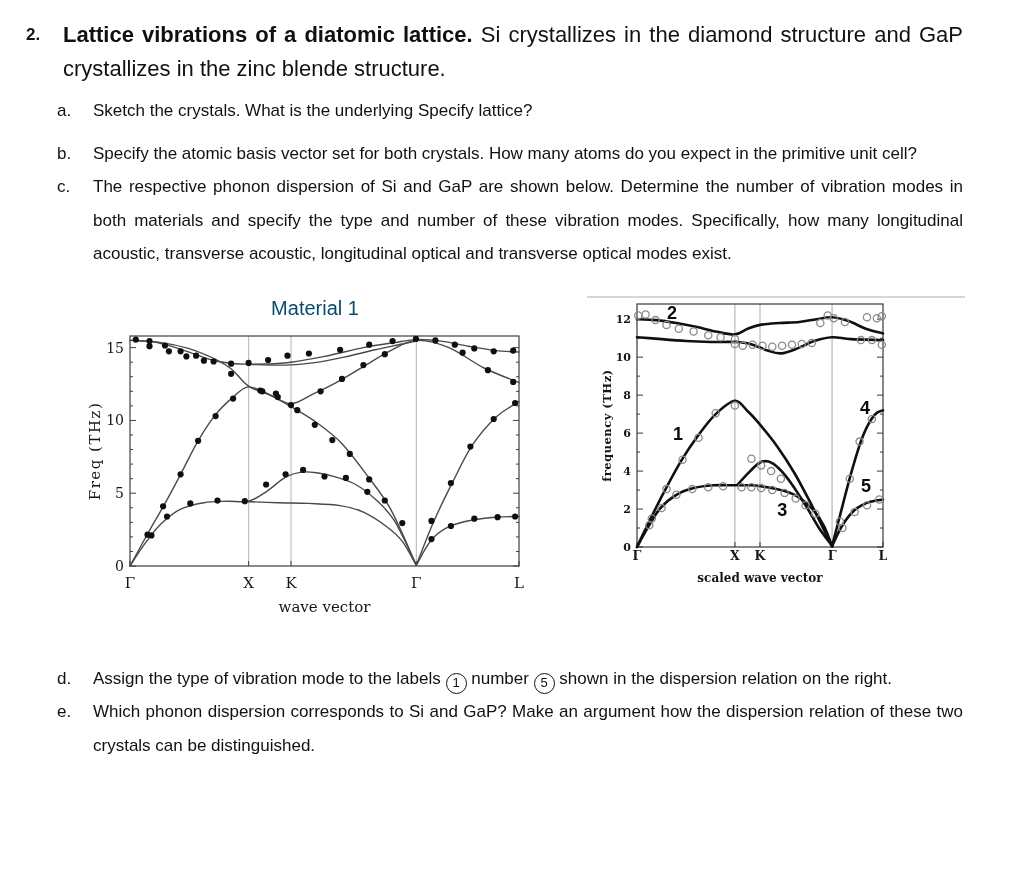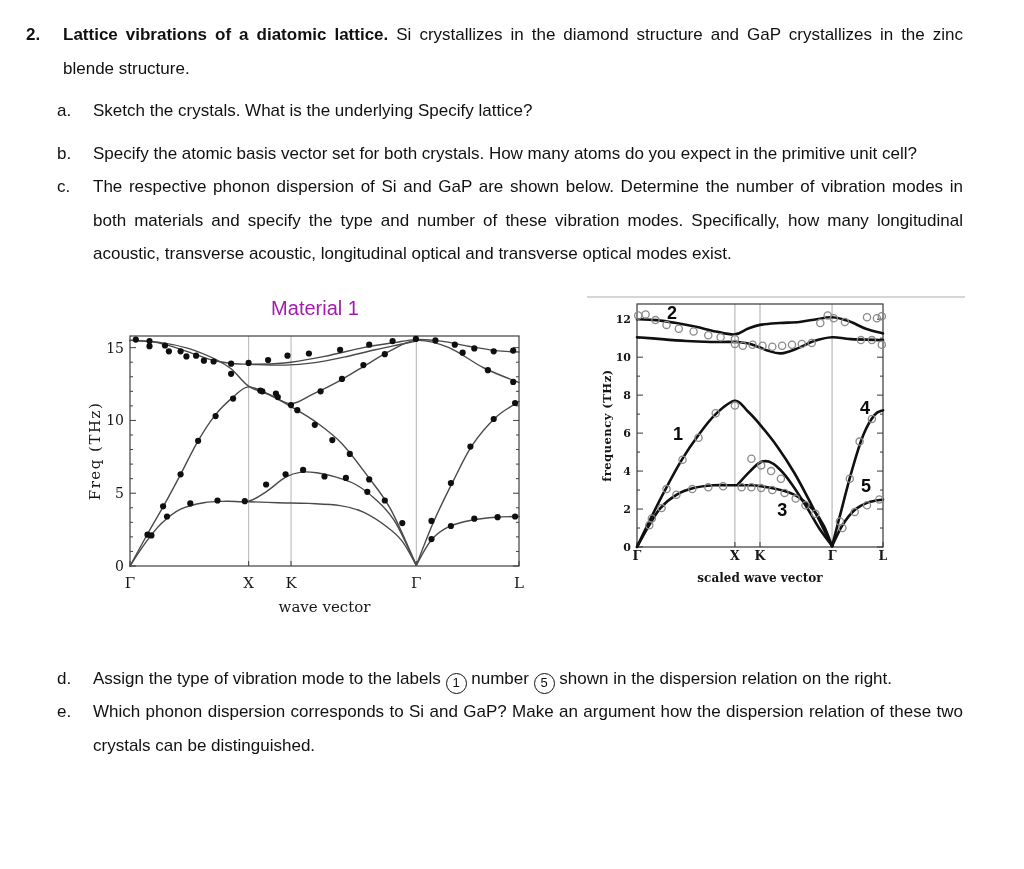--- a/index.html
+++ b/index.html
@@ -8,7 +8,7 @@
   .content{padding:18px 61px 0 26px;}
   .intro-row{display:flex;}
   .pnum{width:37px;flex:none;font-weight:700;font-size:17px;line-height:33.5px;}
-  .intro{flex:1;margin:0 0 9px 0;font-size:17px;line-height:33.5px;text-align:justify;}
+  .intro{flex:1;margin:0 0 9px 0;font-size:22px;line-height:33.5px;text-align:justify;}
   .intro .lead{font-weight:700;}
   .items{margin-left:31px;}
   .item{display:flex;font-size:17px;line-height:33.5px;}

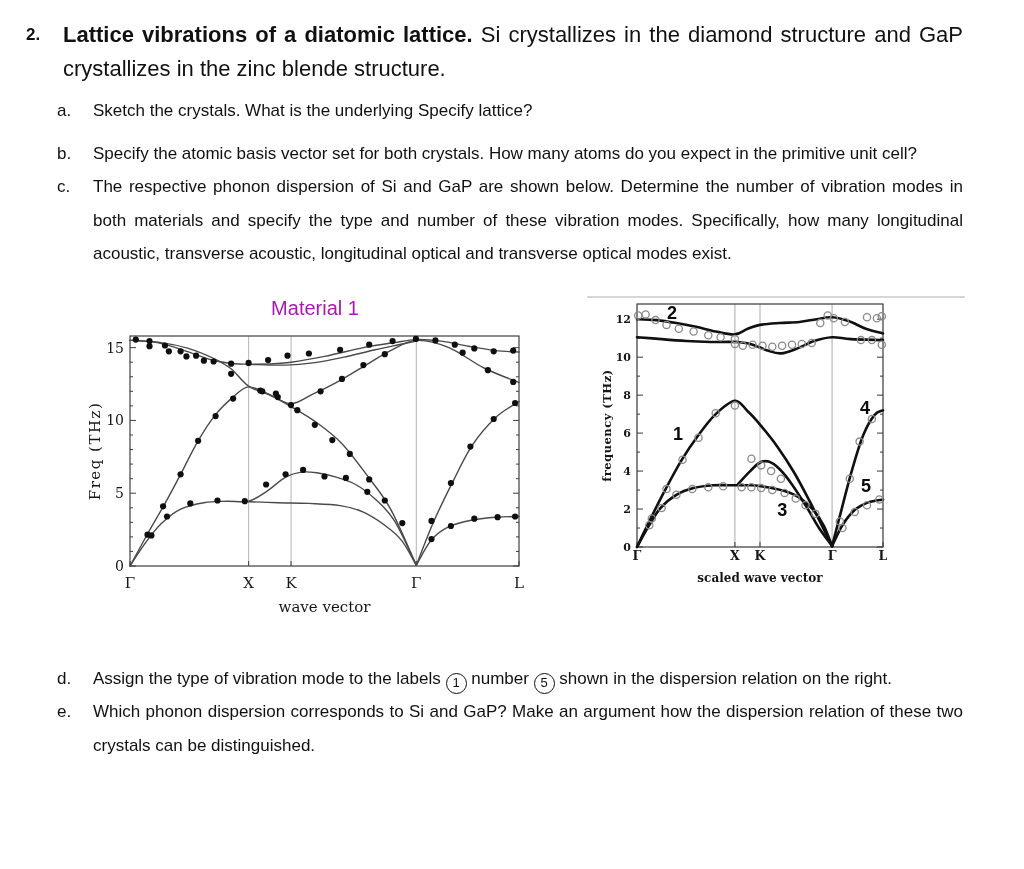--- a/index.html
+++ b/index.html
@@ -19,7 +19,7 @@
   .fig{position:absolute;top:0;}
   .fig-m1{left:59px;width:460px;}
   .fig-m2{left:559px;width:382px;}
-  .fig-title{height:34px;line-height:30px;text-align:center;font-size:20px;color:#a21caf;}
+  .fig-title{height:34px;line-height:30px;text-align:center;font-size:20px;color:#0c4a6e;}
   .bottom-items{margin-left:31px;margin-top:17px;}
   .circled{display:inline-block;width:21px;height:21px;box-sizing:border-box;
            border:1.5px solid #111;border-radius:50%;text-align:center;

